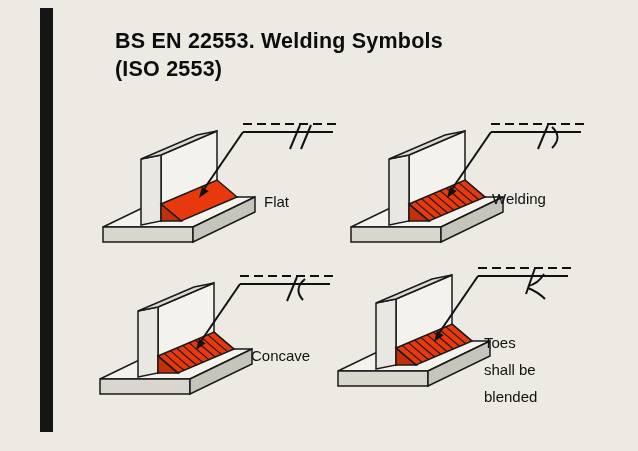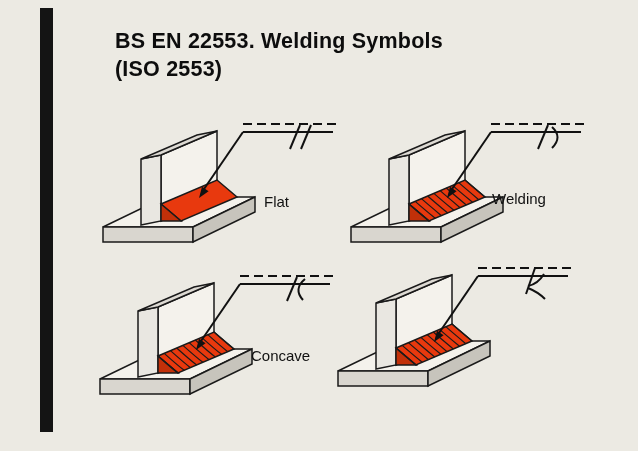--- a/index.html
+++ b/index.html
@@ -187,6 +187,9 @@
   <div class="label" id="label-flat">Flat</div>
   <div class="label" id="label-convex">Welding</div>
   <div class="label" id="label-concave">Concave</div>
+  <div class="label" id="label-toes">Toes
+shall be
+blended</div>
 
 </div>
 

